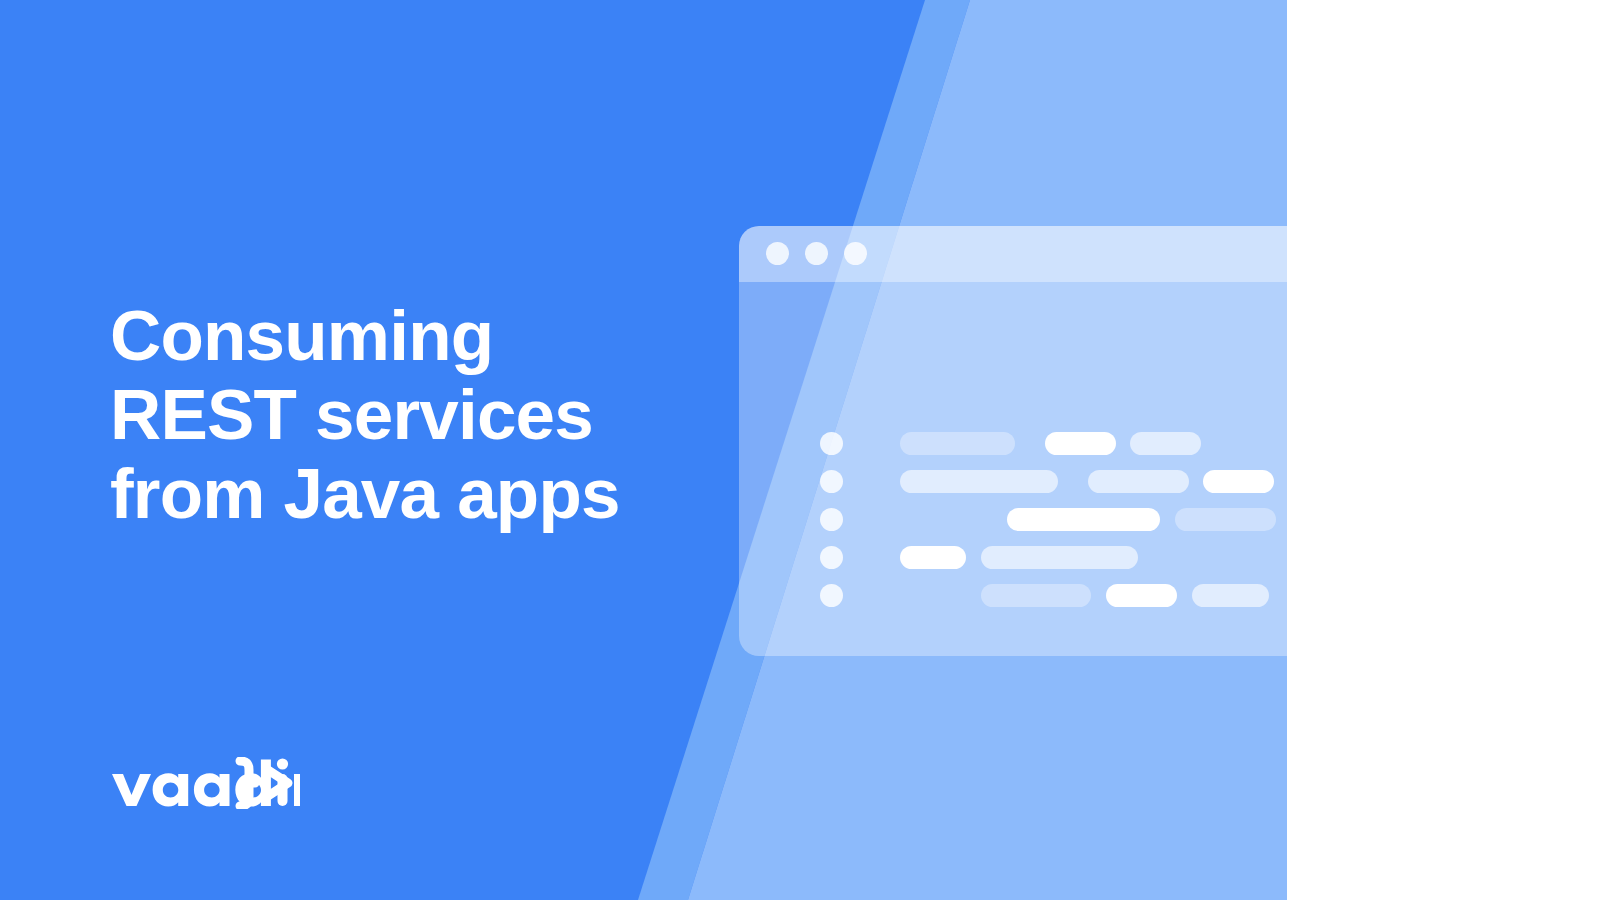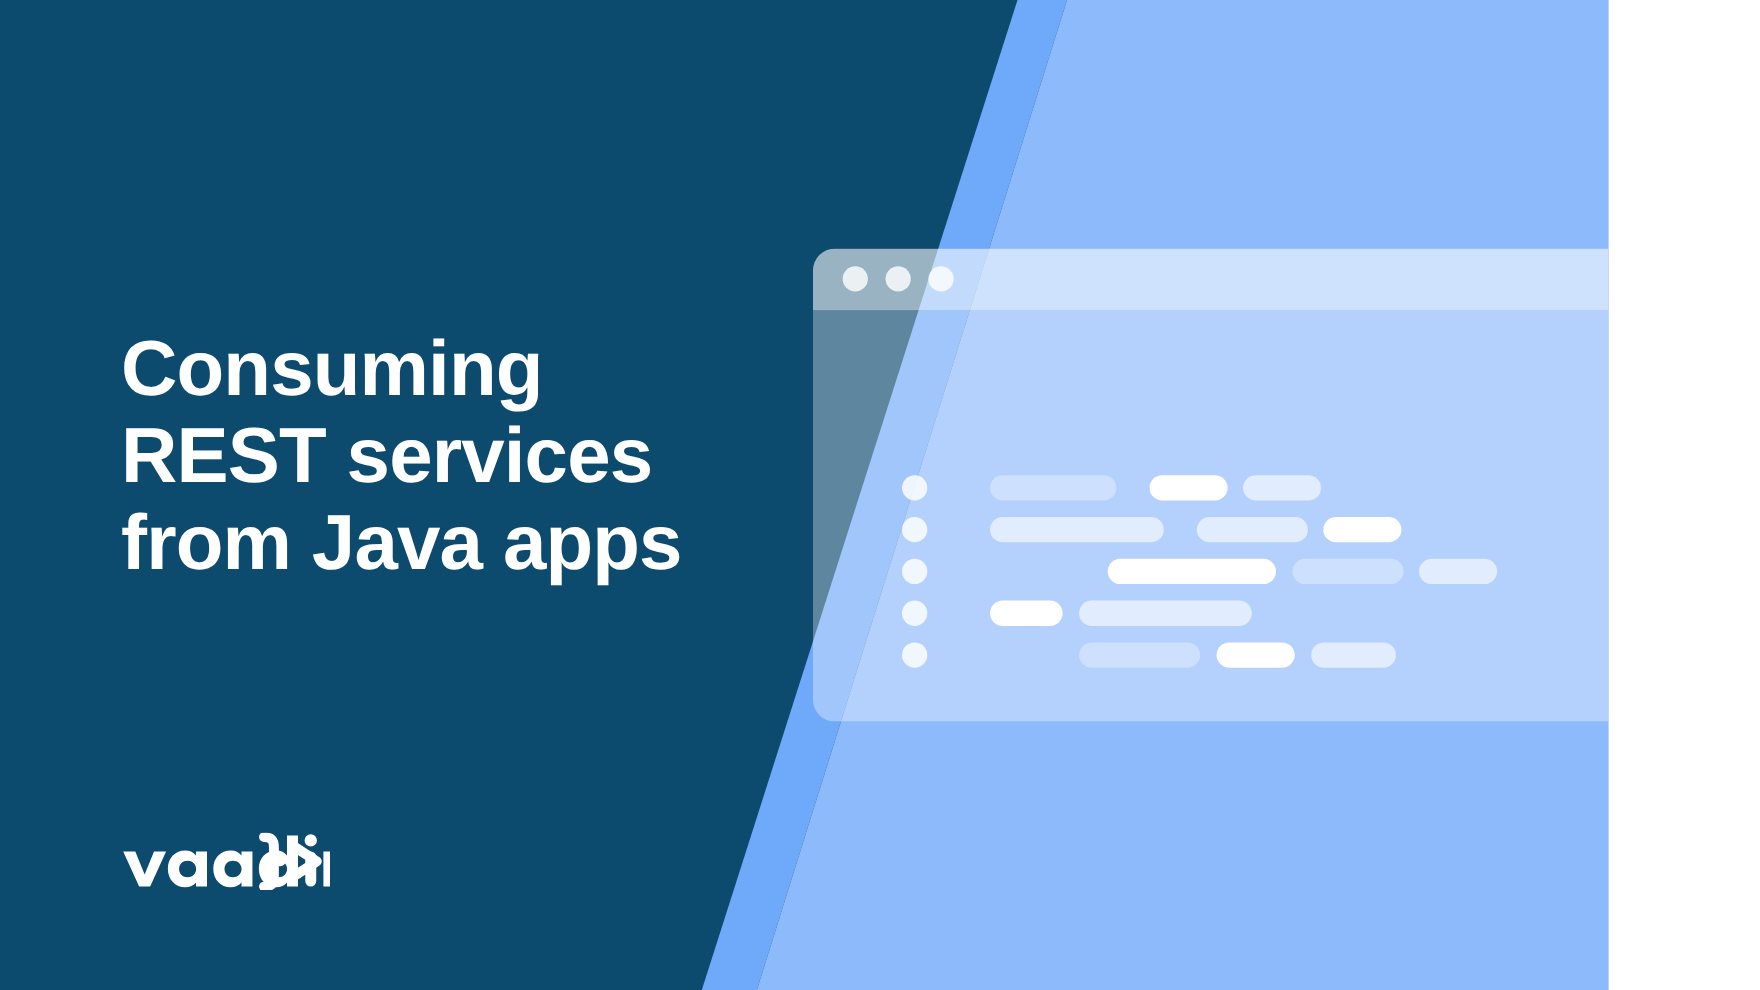--- a/index.html
+++ b/index.html
@@ -13,10 +13,10 @@
 
   #stage {
     position: relative;
-    width: 1462px;
+    width: 1287px;
     height: 900px;
     overflow: hidden;
-    background: #0c4a6e;
+    background: #3b82f6;
   }
 
   

